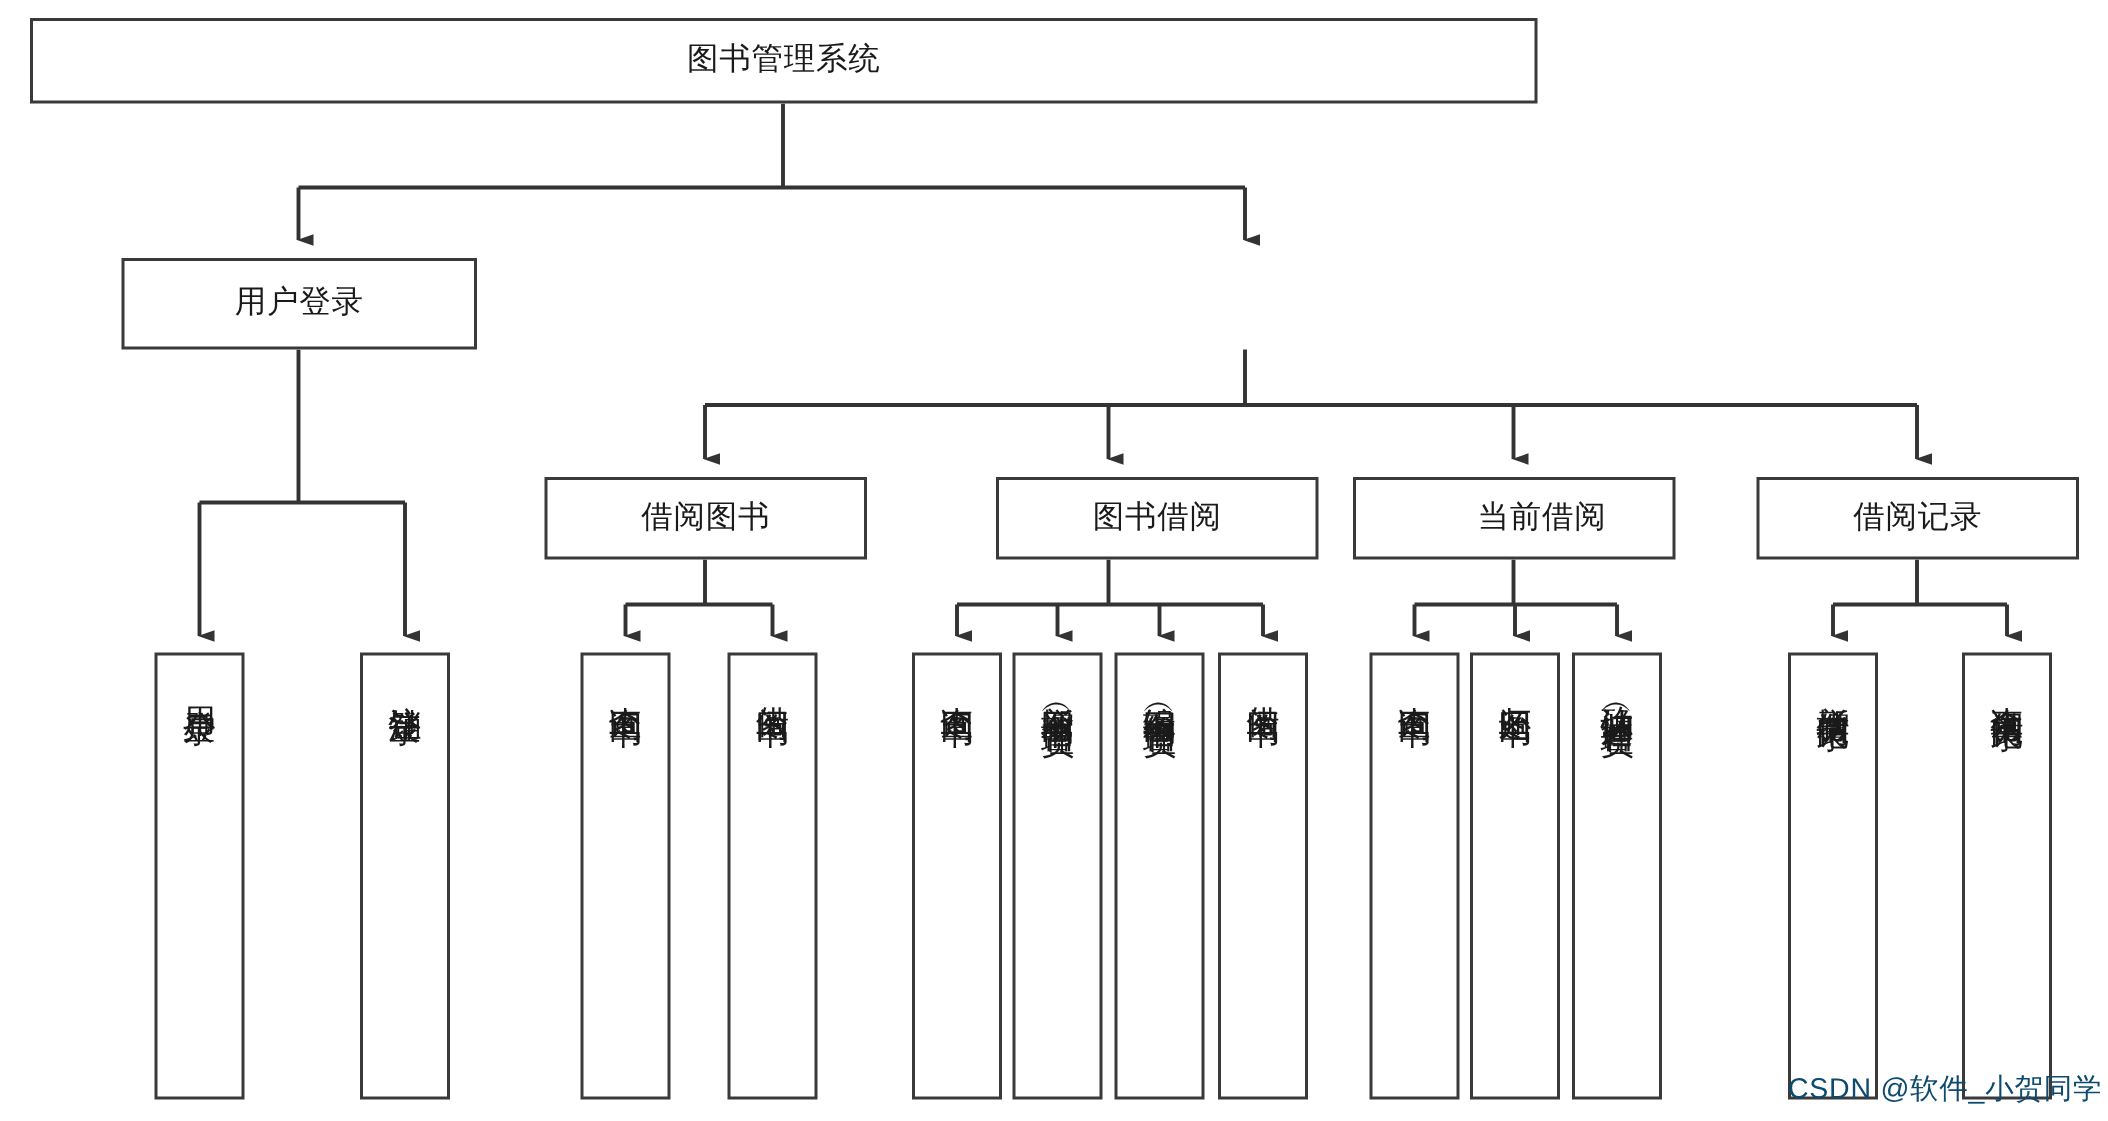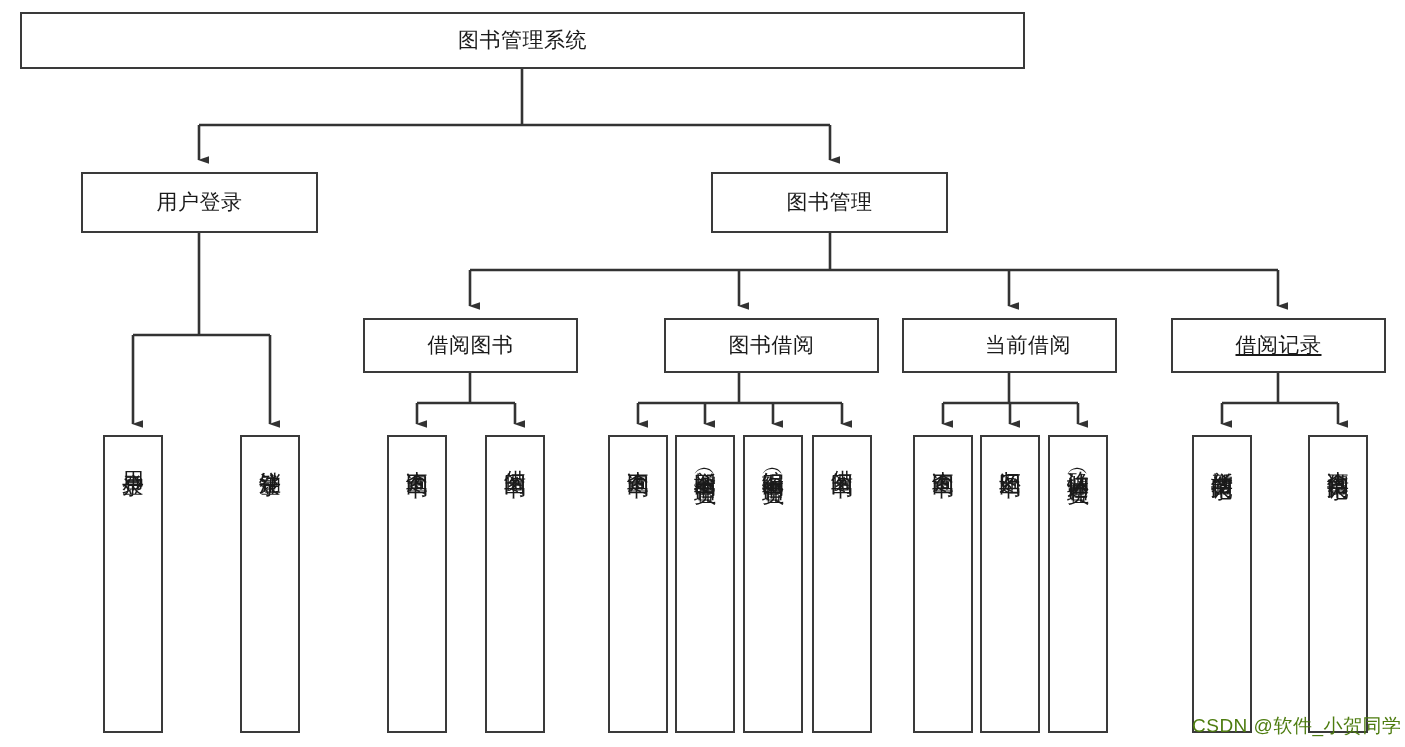--- a/index.html
+++ b/index.html
@@ -130,9 +130,6 @@
     <span class="label">用户登录</span>
   </div>
 
-  <div class="node horizontal" style="left:711px; top:172px; width:237px; height:61px;">
-    <span class="label">图书管理</span>
-  </div>
 
   <div class="node horizontal" style="left:363px; top:318px; width:215px; height:55px;">
     <span class="label">借阅图书</span>

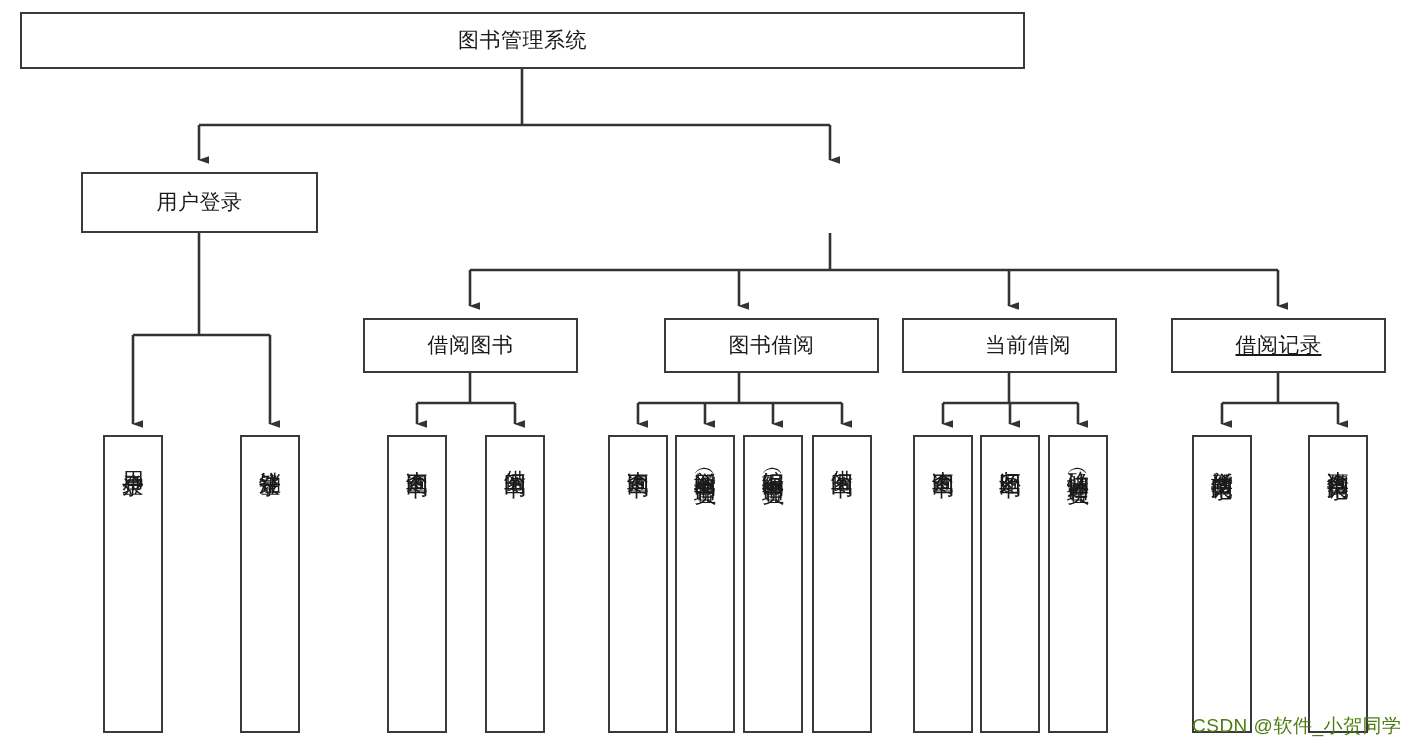--- a/index.html
+++ b/index.html
@@ -143,7 +143,7 @@
     <span class="label">当前借阅</span>
   </div>
 
-  <div class="node horizontal" style="left:1171px; top:318px; width:215px; height:55px;text-decoration:underline;">
+  <div class="node horizontal" style="left:1171px; top:318px; width:215px; height:55px;">
     <span class="label">借阅记录</span>
   </div>
 

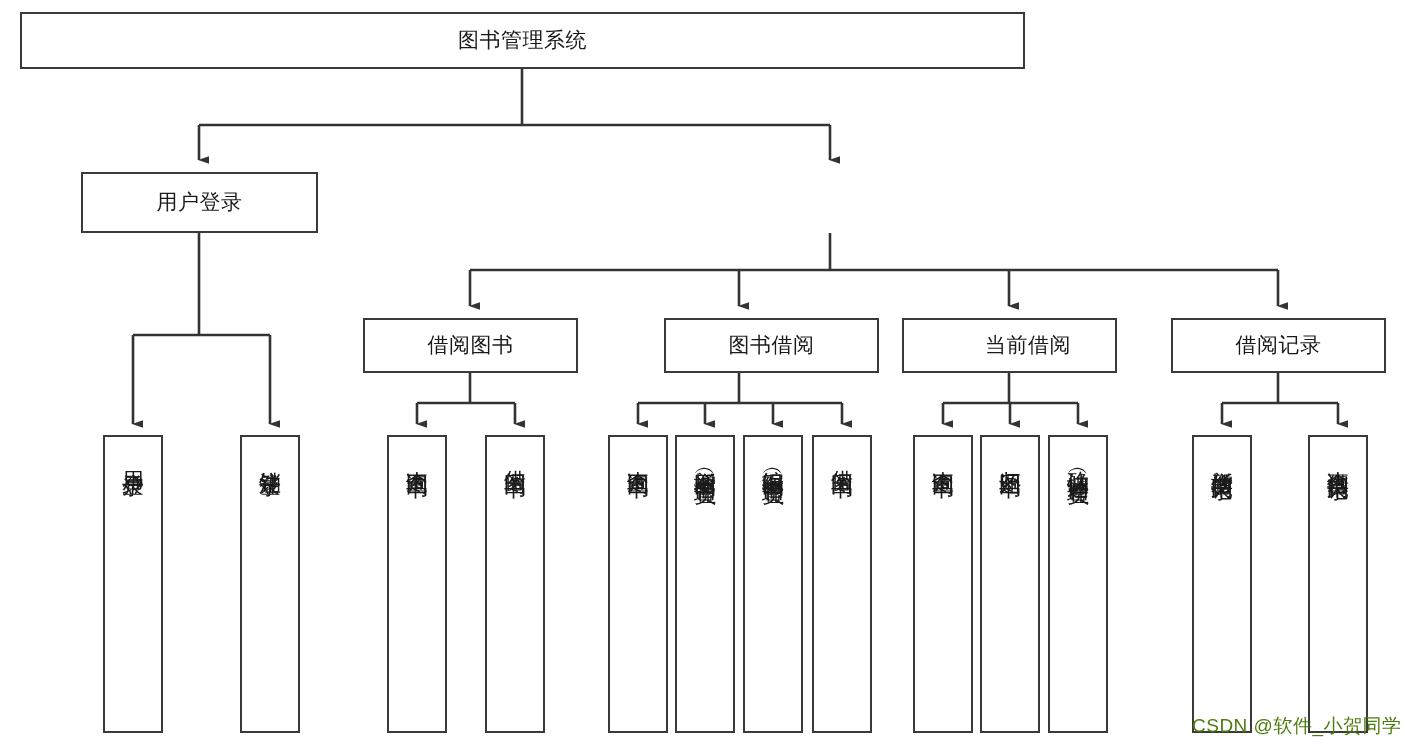--- a/index.html
+++ b/index.html
@@ -60,7 +60,7 @@
   }
   .watermark {
     position: absolute;
-    color: #4d7c0f;
+    color: #0c4a6e;
     font-size: 19px;
     white-space: nowrap;
     letter-spacing: 0.5px;

